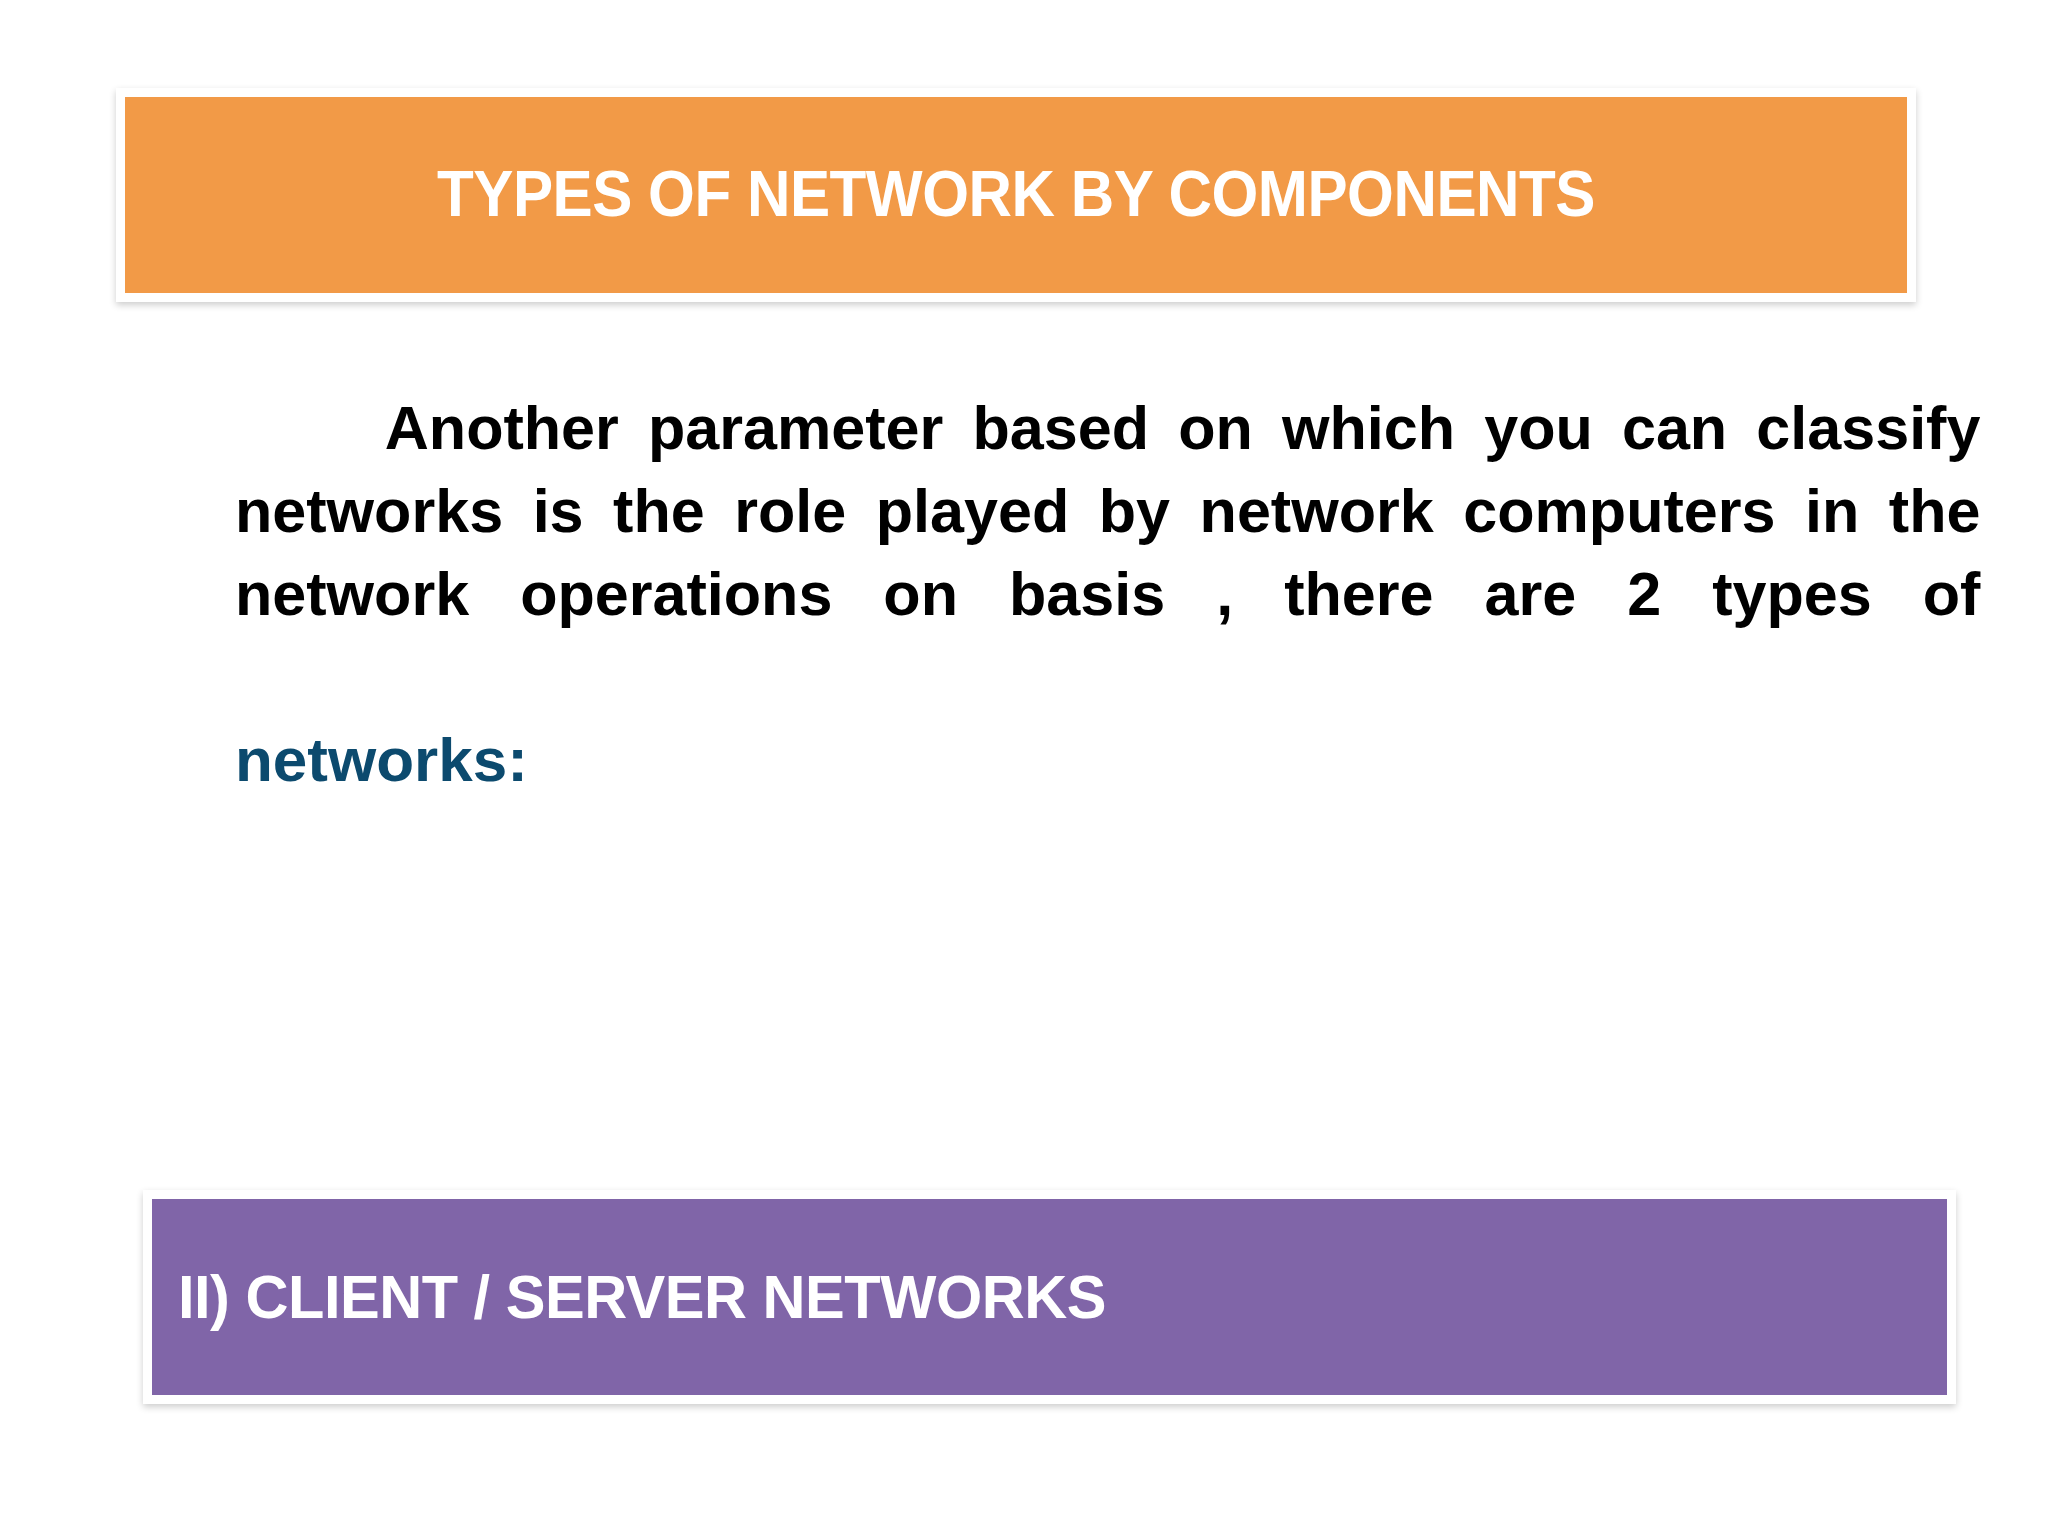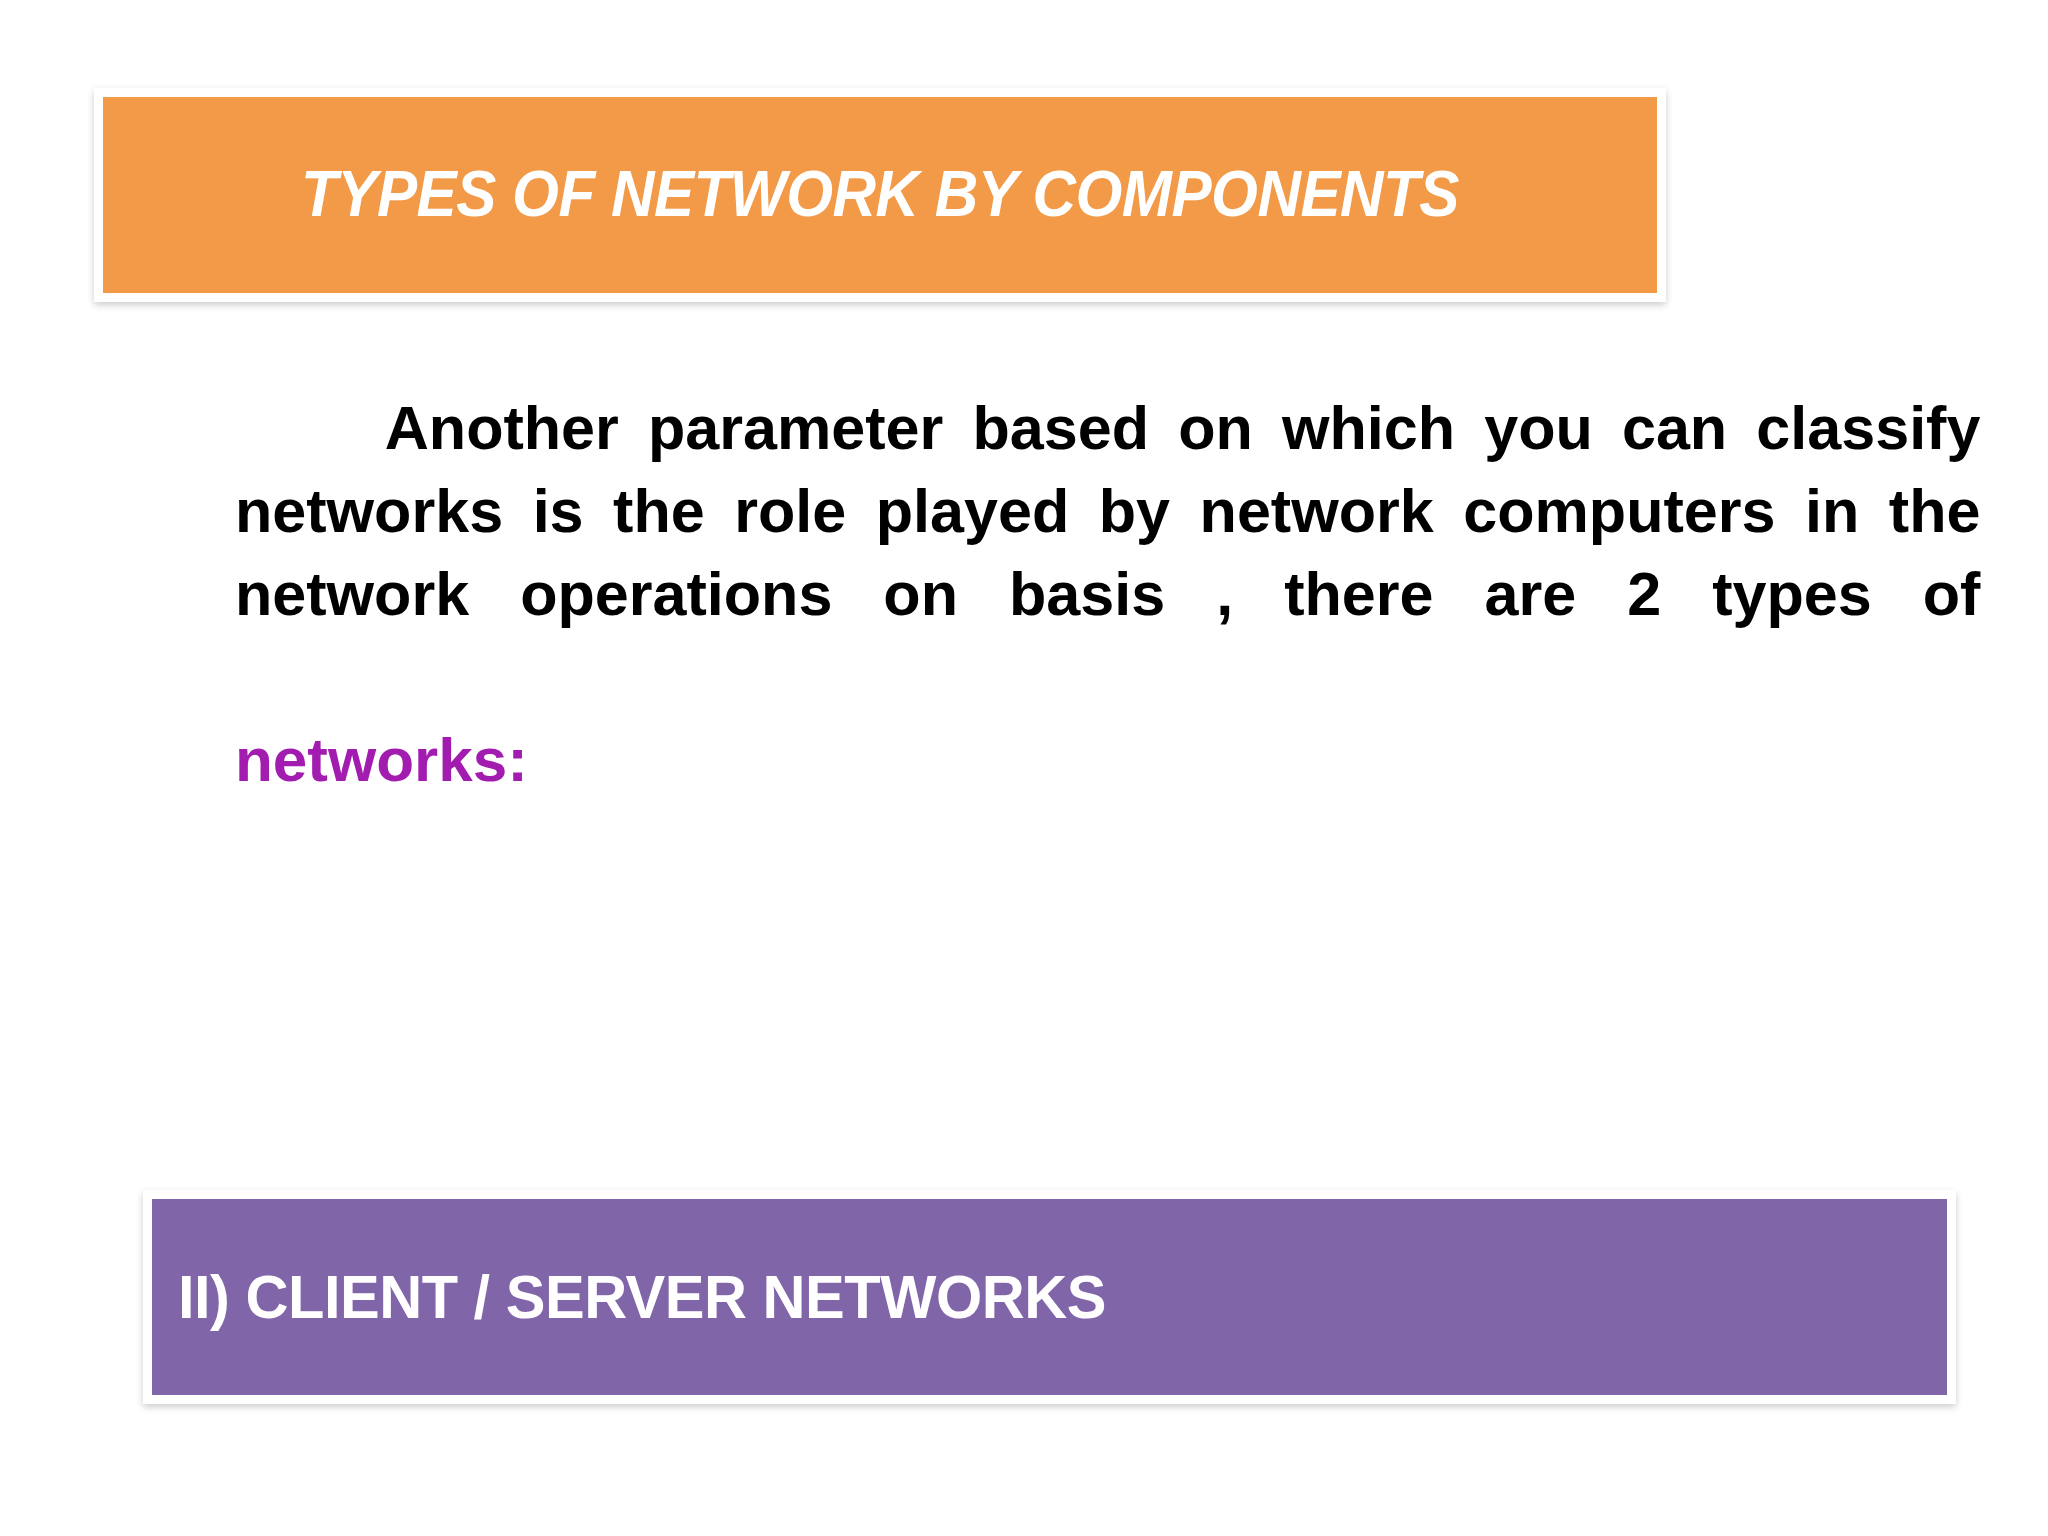--- a/index.html
+++ b/index.html
@@ -26,15 +26,14 @@
   
   .title-frame {
     position: absolute;
-    left: 94px;
+    left: 116px;
     top: 88px;
-    width: 1572px;
+    width: 1800px;
     height: 214px;
     background: #ffffff;
     box-shadow: 0 3px 7px rgba(0,0,0,0.20);
     box-sizing: border-box;
     padding: 9px;
-    font-style: italic;
   }
   .title-band {
     width: 100%;

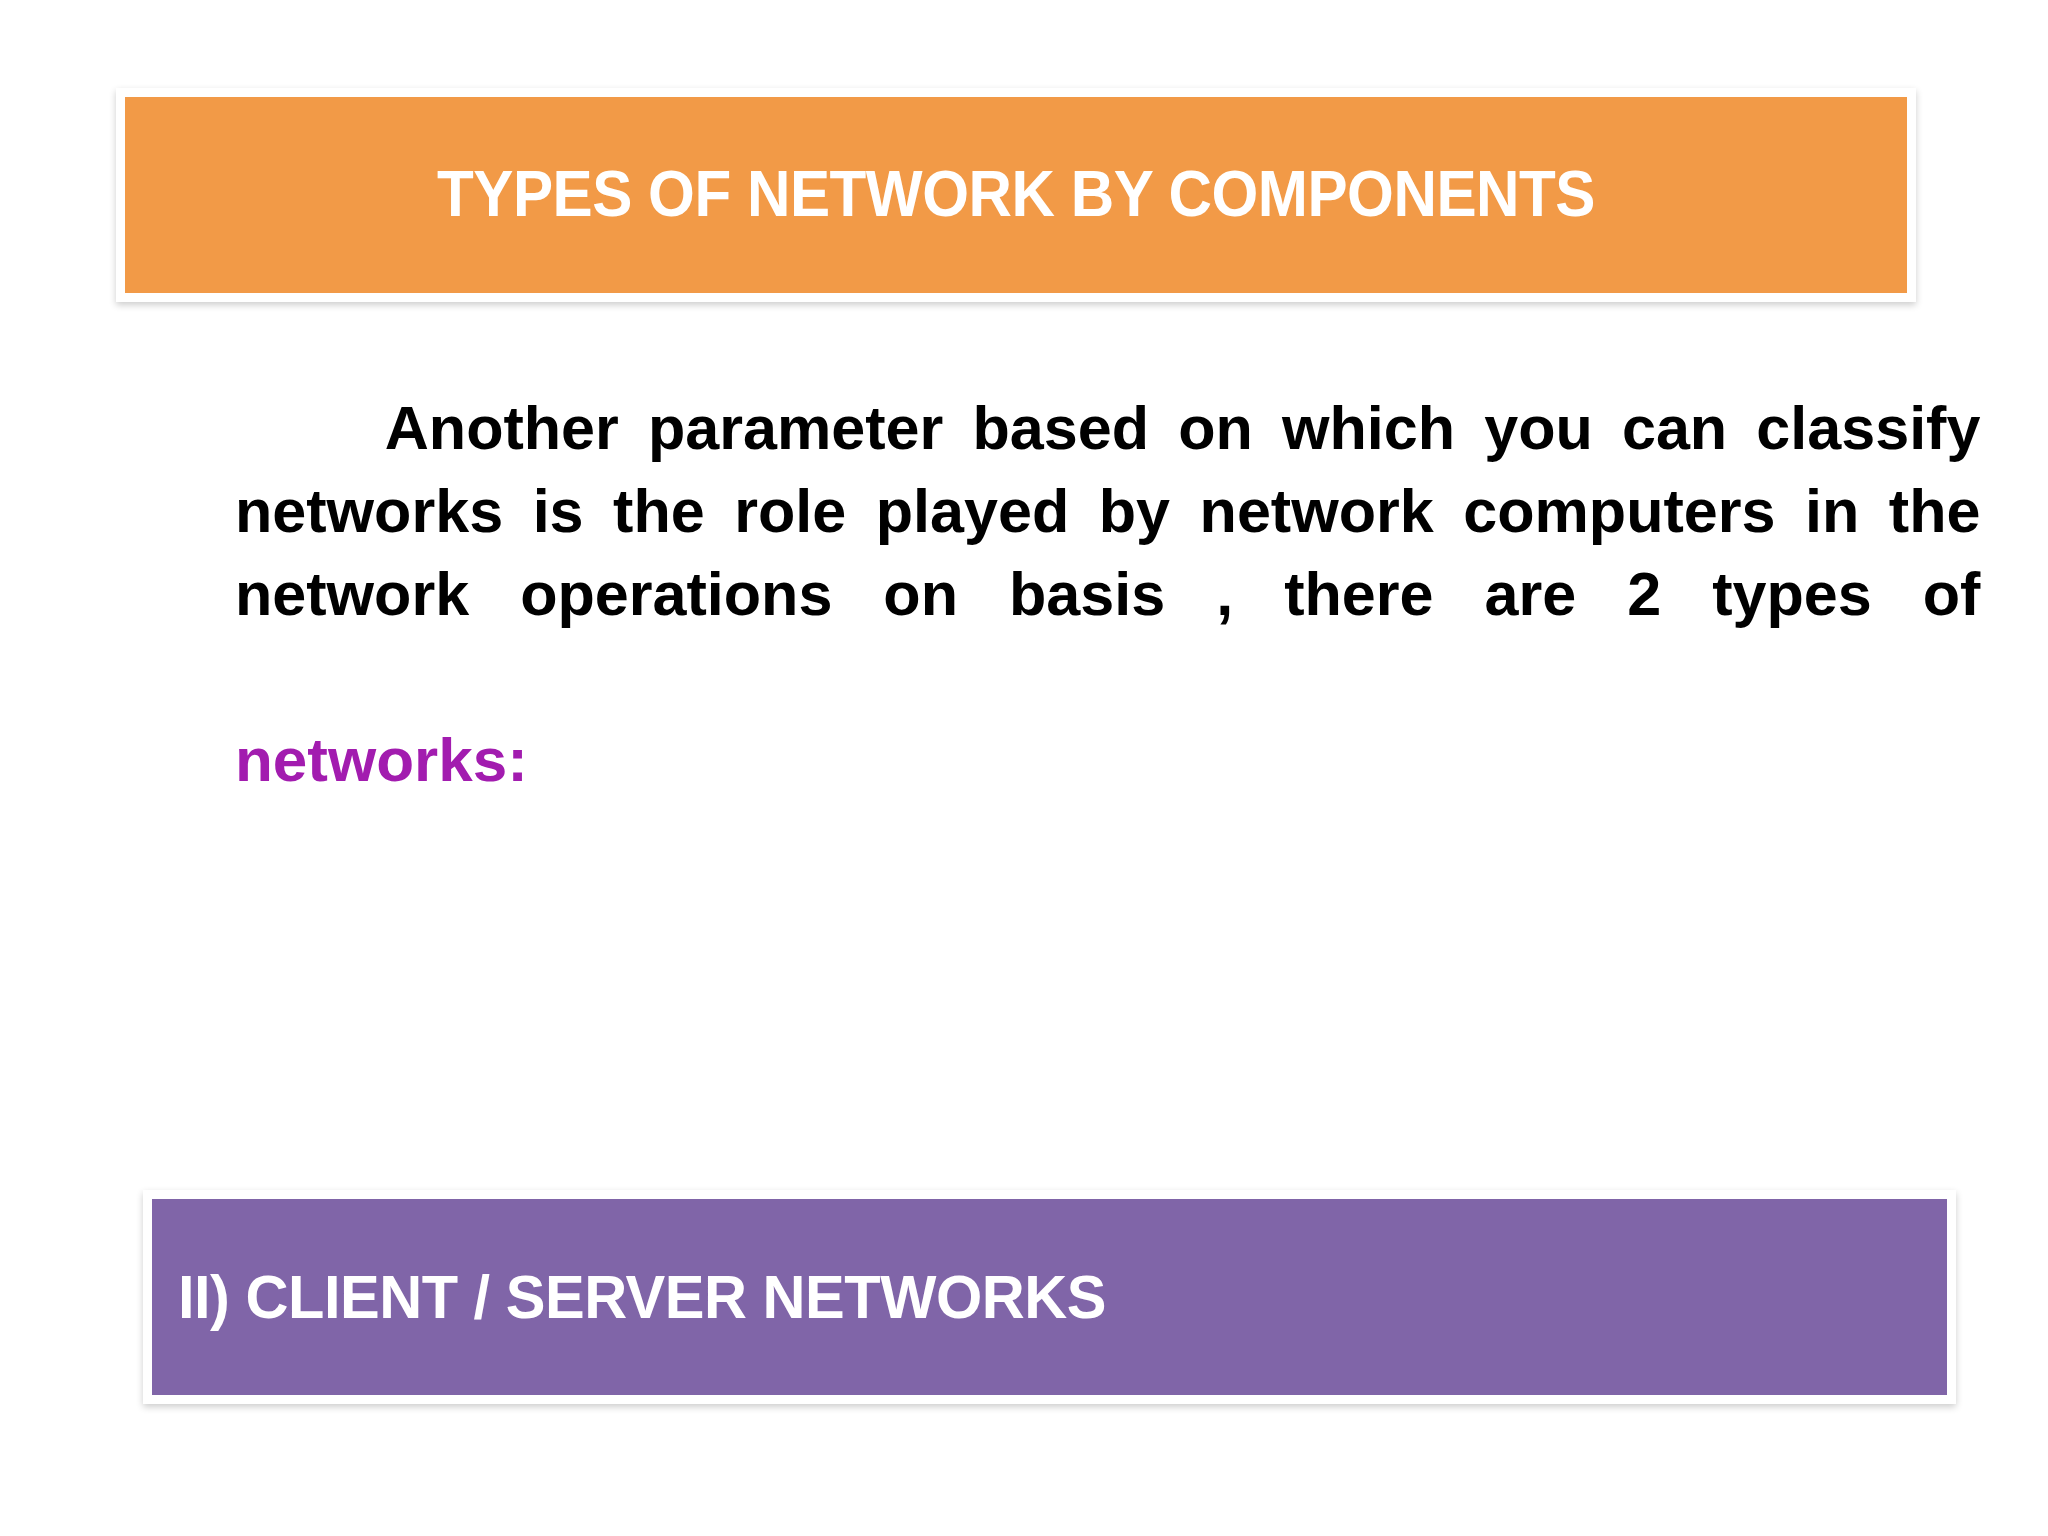--- a/index.html
+++ b/index.html
@@ -84,7 +84,7 @@
   }
   .body-tail {
     margin: 0;
-    color: #a21caf;
+    color: #0c4a6e;
     font-weight: bold;
     font-size: 62px;
     line-height: 1.34;

